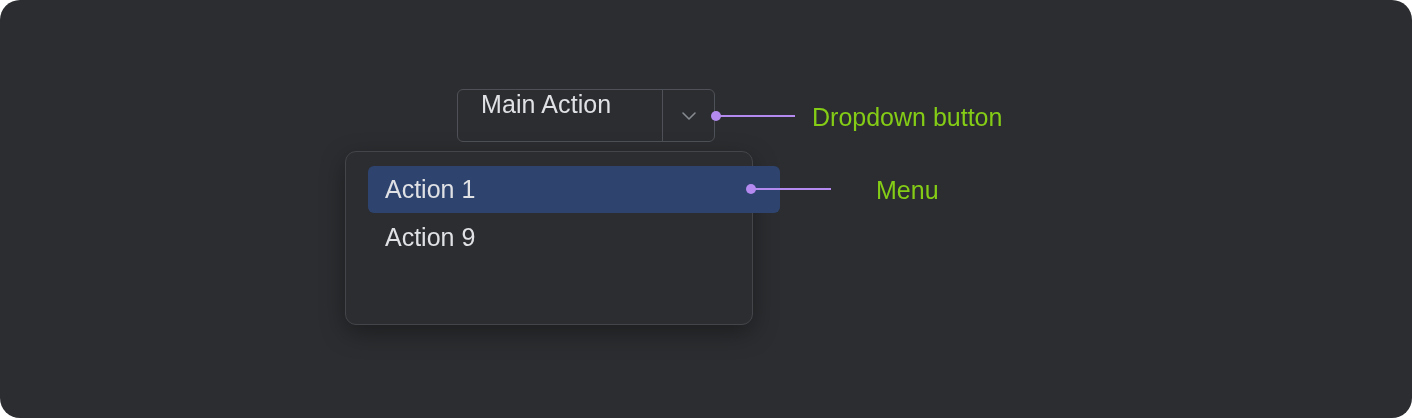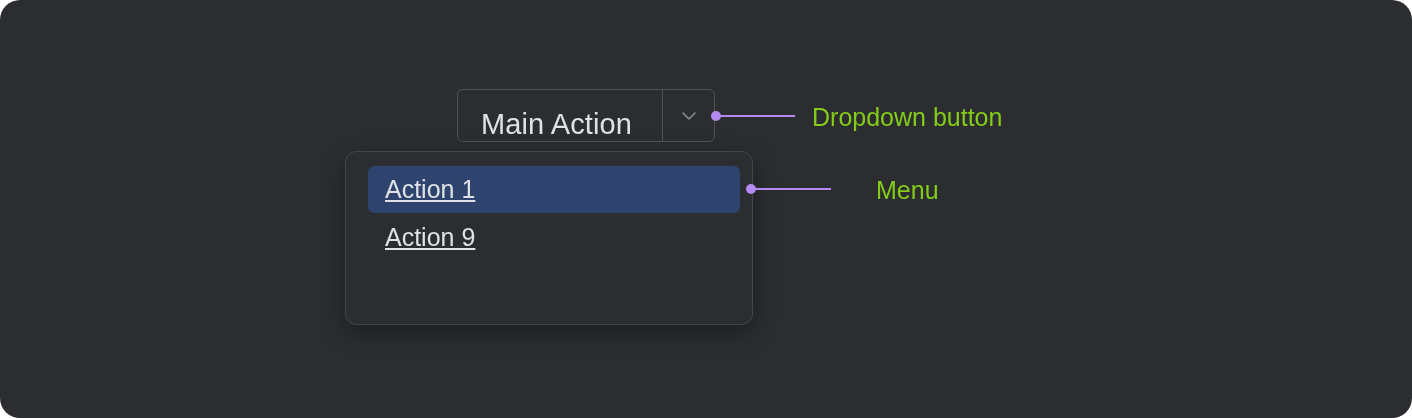--- a/index.html
+++ b/index.html
@@ -37,11 +37,11 @@
       width: 204px;
       height: 51px;
       display: flex;
-      align-items: flex-end;
+      align-items: flex-start;
       padding-left: 23px;
       box-sizing: border-box;
       color: #dfe1e5;
-      font-size: 29px;
+      font-size: 25px;
       letter-spacing: 0.1px;
       cursor: pointer;
     }

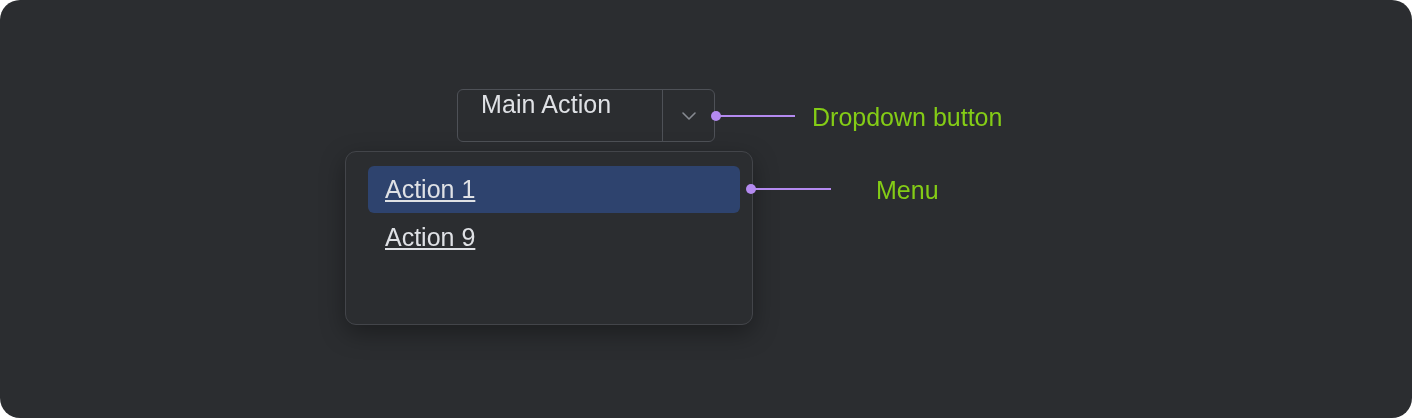--- a/index.html
+++ b/index.html
@@ -76,7 +76,7 @@
     .menu-item {
       position: absolute;
       left: 22px;
-      width: 372px;
+      width: 412px;
       height: 47px;
       border-radius: 6px;
       display: flex;
@@ -86,7 +86,6 @@
       color: #dfe1e5;
       font-size: 25px;
       cursor: pointer;
-      text-decoration: underline;
     }
     .menu-item.selected {
       background: #2e436e;

